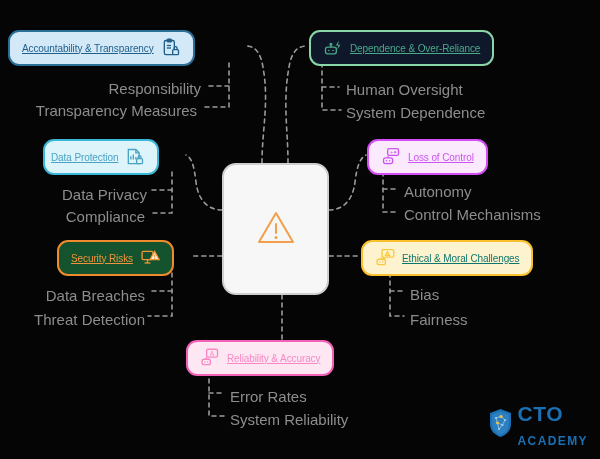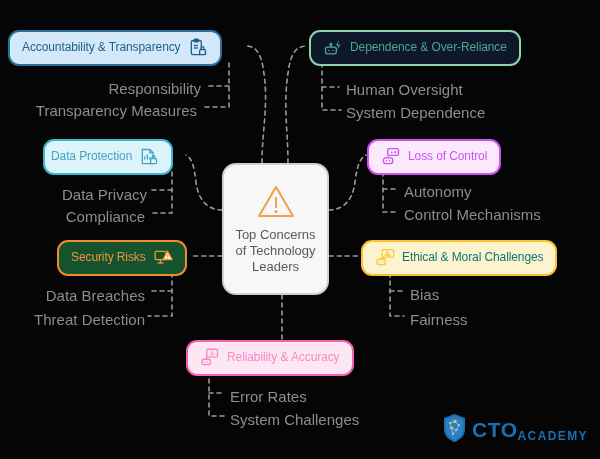--- a/index.html
+++ b/index.html
@@ -34,9 +34,10 @@
     z-index: 3;
   }
   .node .label {
-    font-size: 12px;
+    font-size: 10px;
     letter-spacing: -0.1px;
     line-height: 1.1;
+    text-decoration: underline;
   }
   .node .ico { display: flex; align-items: center; }
   .node .ico svg { display: block; }

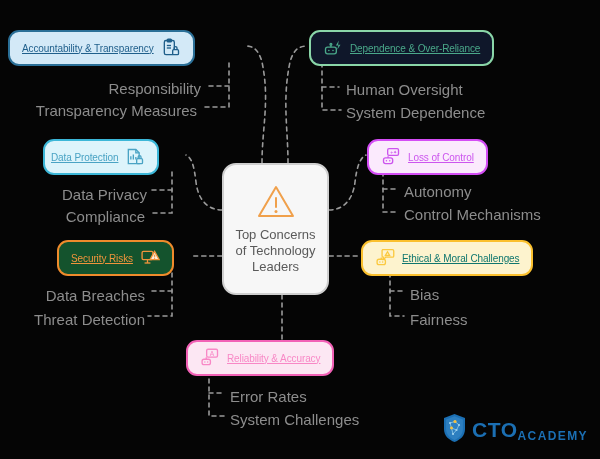--- a/index.html
+++ b/index.html
@@ -151,7 +151,6 @@
         <circle cx="20" cy="28.5" r="1.5" fill="#f0a04b"></circle>
       </svg>
     </span>
-    <div class="ctitle">Top Concerns of Technology Leaders</div>
   </div>
 
   <div class="node icon-right" style="left:8px; top:30px; background:#d3e9f7; border-color:#2a6f97;">

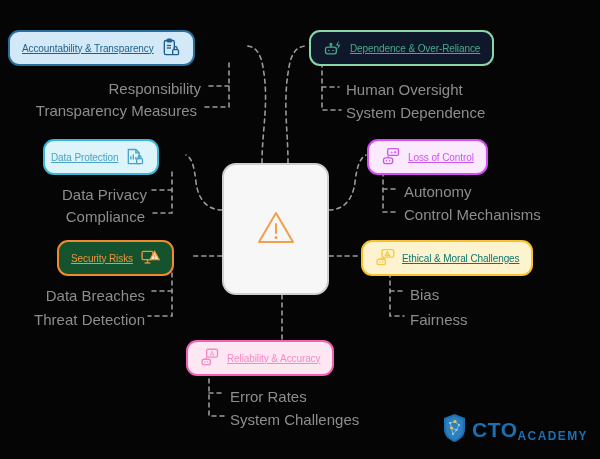--- a/index.html
+++ b/index.html
@@ -264,7 +264,7 @@
     <span class="label" style="color:#f888c6;">Reliability &amp; Accuracy</span>
   </div>
   <div class="leaf" style="left:230px; top:389px;">Error Rates</div>
-  <div class="leaf" style="left:230px; top:412px;">System Challenges</div>
+  <div class="leaf" style="left:230px; top:412px;">System Reliability</div>
 
   <div id="logo">
     <span>

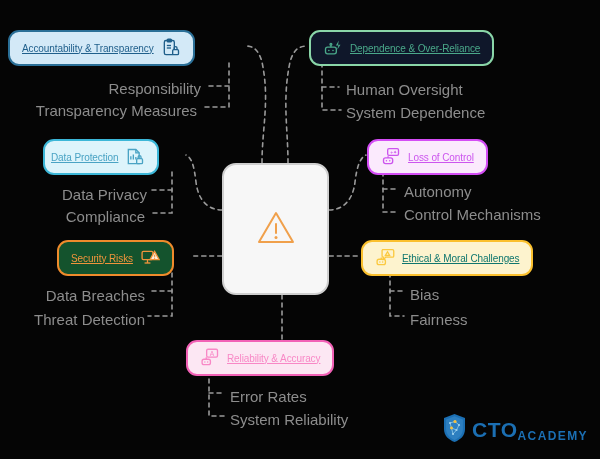--- a/index.html
+++ b/index.html
@@ -88,7 +88,7 @@
     gap: 5px;
     z-index: 5;
   }
-  #logo .wordmark { display: flex; flex-direction: row; line-height: 1; }
+  #logo .wordmark { display: flex; flex-direction: column; line-height: 1; }
   #logo .w-cto {
     font-size: 21px; font-weight: bold; color: #1b6fb3;
     letter-spacing: 0.5px;

